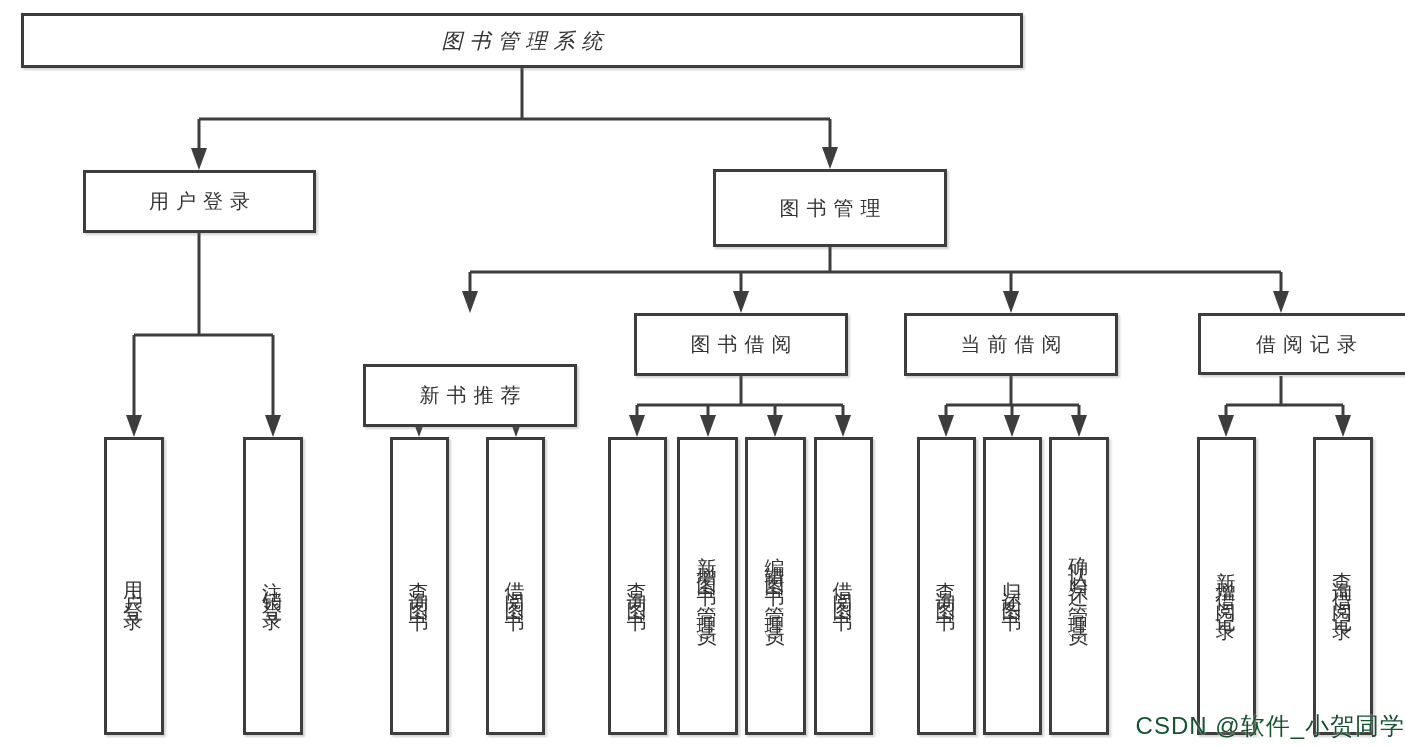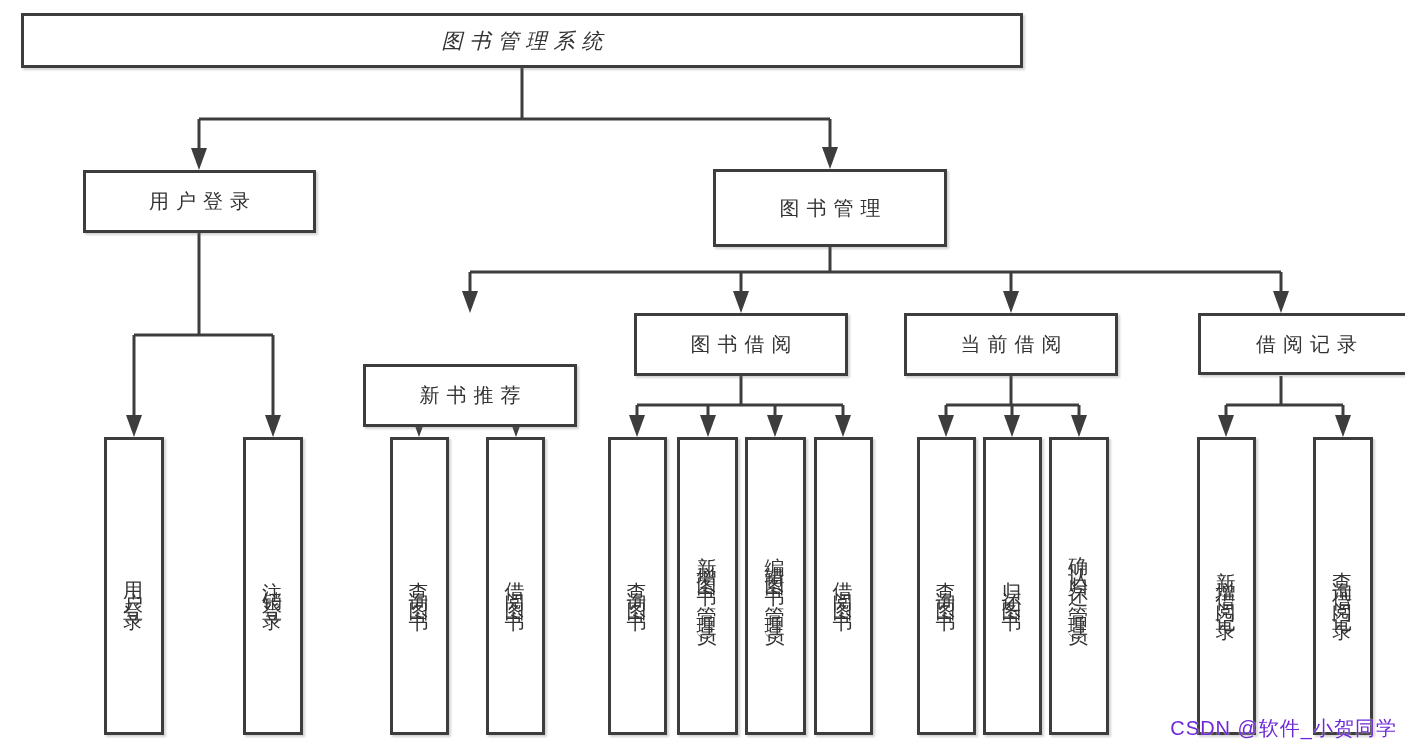--- a/index.html
+++ b/index.html
@@ -34,9 +34,9 @@
     box-shadow:2px 2px 2px rgba(110,110,110,0.30);
   }
   .watermark {
-    position:absolute; right:8px; bottom:5px;
-    font-size:20px; letter-spacing:1px;
-    color:#6d28d9; text-shadow:0 0 2px #ffffff;
+    position:absolute; right:0; bottom:5px;
+    font-size:24px; letter-spacing:1px;
+    color:#14532d; text-shadow:0 0 2px #ffffff;
     z-index:6; white-space:nowrap;
   }
 </style>

